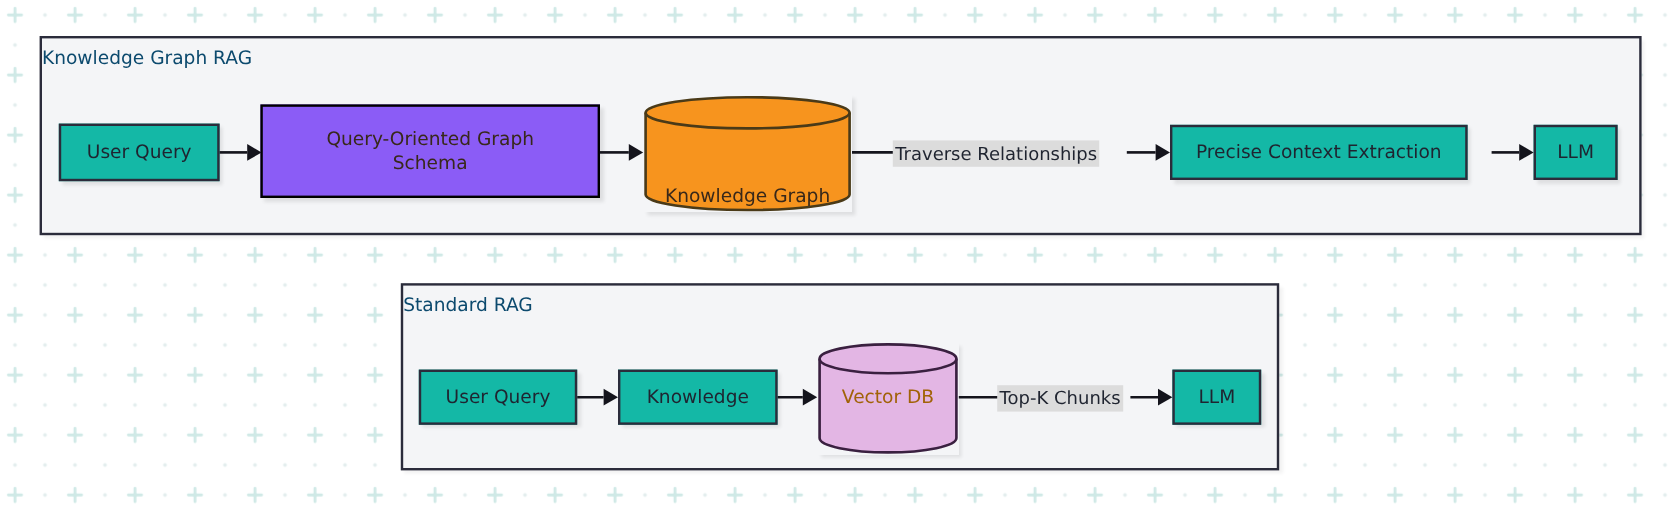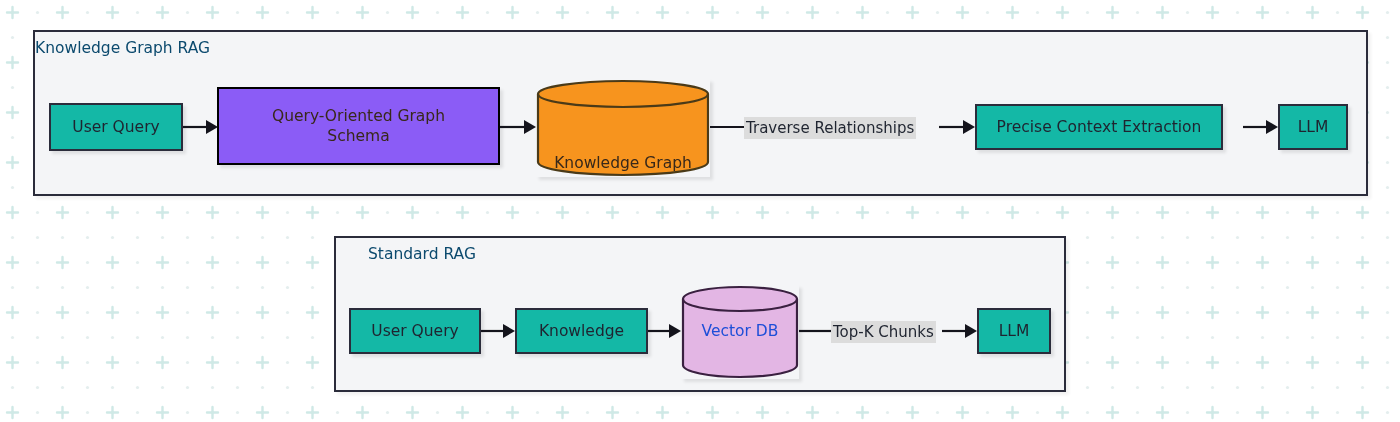--- a/index.html
+++ b/index.html
@@ -164,7 +164,7 @@
   <div class="edge-label" style="left:744px; top:117px;">Traverse Relationships</div>
 
   <div class="subgraph" style="left:334px; top:236px; width:732px; height:156px;">
-    <div class="subgraph-title" style="top:7px;padding-left:32px;">Standard RAG</div>
+    <div class="subgraph-title" style="top:7px;">Standard RAG</div>
   </div>
 
   <div class="node node-rect" style="left:349px; top:308px; width:132px; height:46px;">

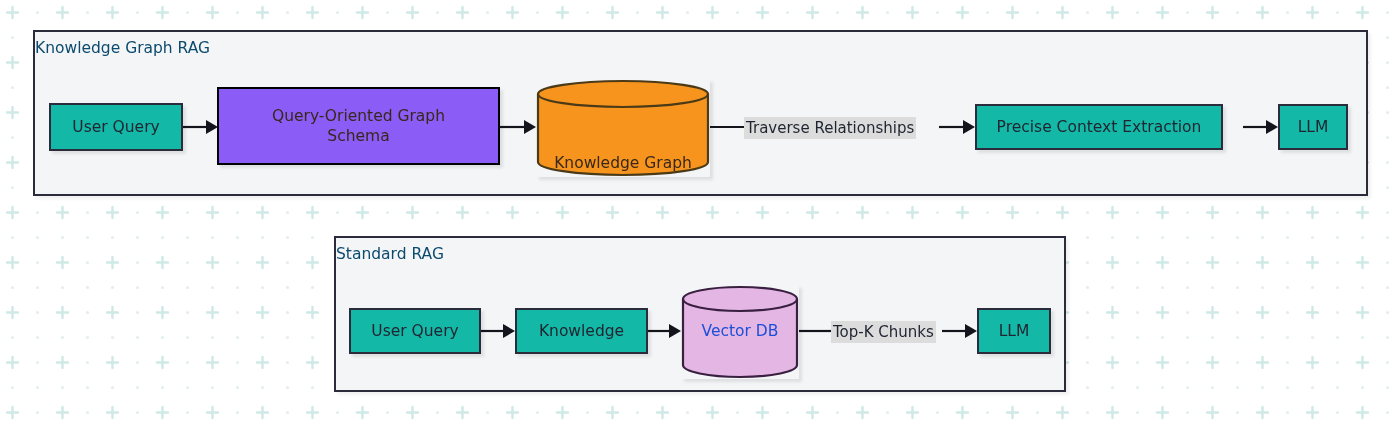--- a/index.html
+++ b/index.html
@@ -180,7 +180,7 @@
       <path d="M2,14 A57,12 0 0 1 116,14 L116,80 A57,12 0 0 1 2,80 Z" fill="#e3b6e4" stroke="#3a2040" stroke-width="2.2"></path>
       <path d="M2,14 A57,12 0 0 0 116,14" fill="none" stroke="#3a2040" stroke-width="2.2"></path>
     </svg>
-    <div class="cyl-label" style="top:37px; color:#1d4ed8;">Vector DB</div>
+    <div class="cyl-label" style="top:37px; color:#a16207;">Vector DB</div>
   </div>
 
   <div class="node node-rect" style="left:977px; top:308px; width:74px; height:46px;">

